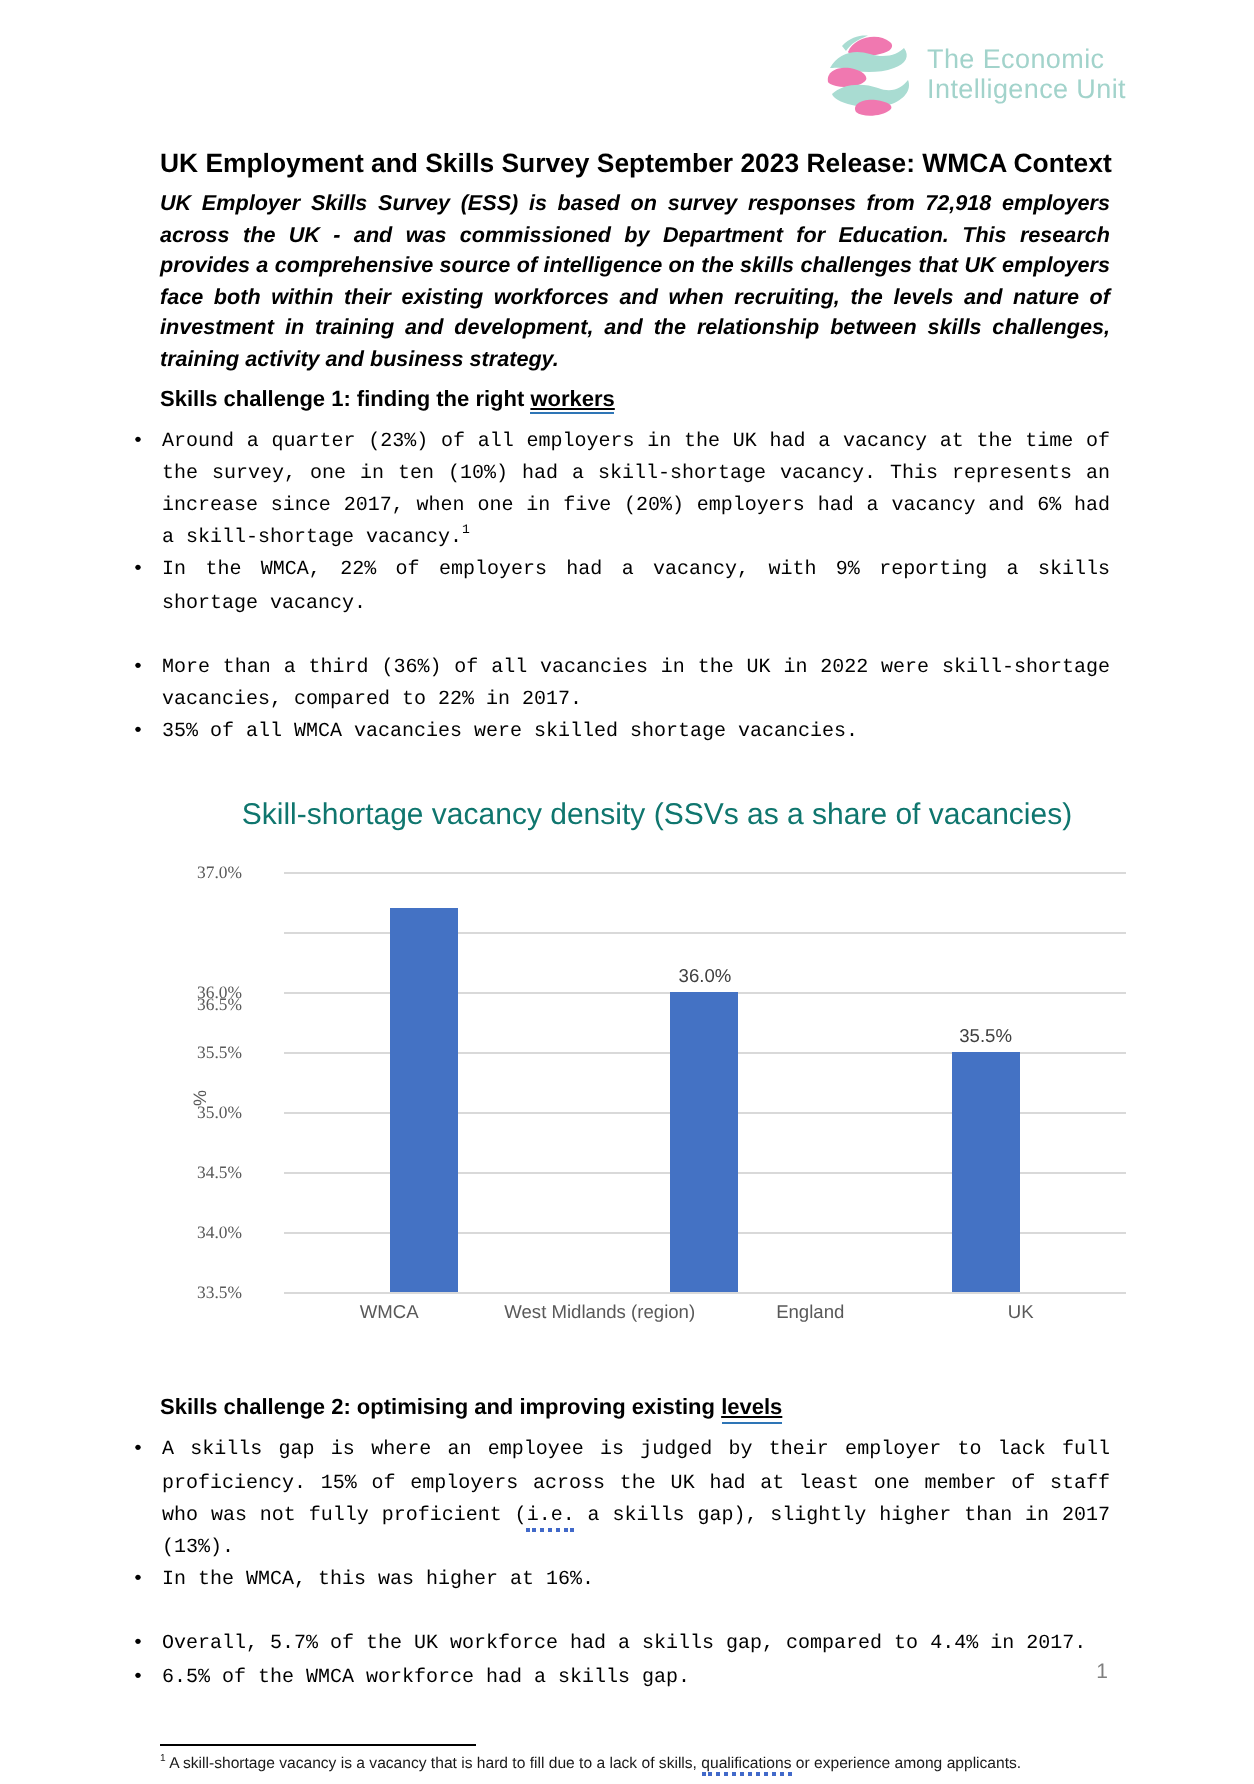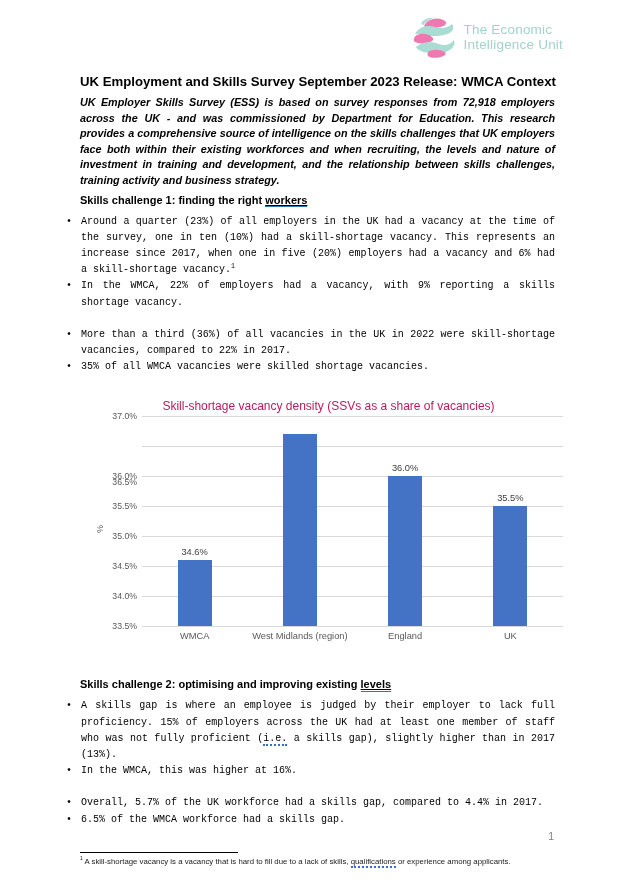--- a/index.html
+++ b/index.html
@@ -28,7 +28,7 @@
   sup { font-size:.65em; line-height:0; vertical-align:super; }
   
   figure.chart { margin:24px 0 0 14px; width:469px; }
-  .chart-title { text-align:center; color:#be185d; font-size:12px; margin-bottom:3px; }
+  .chart-title { text-align:center; color:#0f766e; font-size:15px; margin-bottom:20px; }
   .chart-body { display:flex; }
   .y-title { width:12px; position:relative; }
   .y-title span { position:absolute; top:50%; left:50%; transform:translate(-50%,-50%) rotate(-90deg); font-size:9px; color:#595959; }

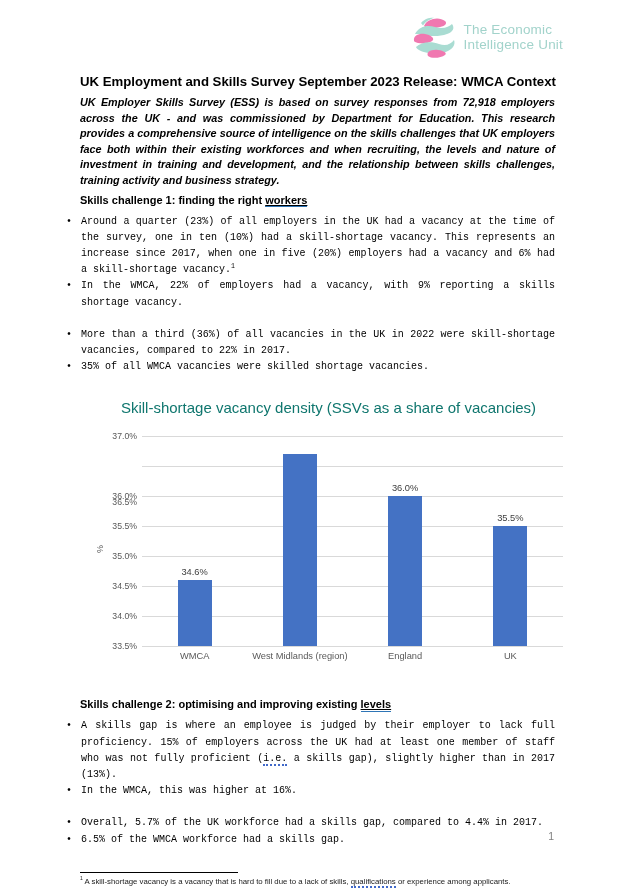--- a/index.html
+++ b/index.html
@@ -33,7 +33,7 @@
   .y-title { width:12px; position:relative; }
   .y-title span { position:absolute; top:50%; left:50%; transform:translate(-50%,-50%) rotate(-90deg); font-size:9px; color:#595959; }
   .y-labels { position:relative; width:36px; height:210px; font-size:8.7px; color:#595959; }
-  .y-tick { position:absolute; right:5px; transform:translateY(-50%); white-space:nowrap; }
+  .y-tick { position:absolute; right:21px; transform:translateY(-50%); white-space:nowrap;font-family:Liberation Serif, serif; }
   .plot-col { flex:1; }
   .plot { position:relative; height:210px; }
   .gridline { position:absolute; left:0; right:0; height:1px; }

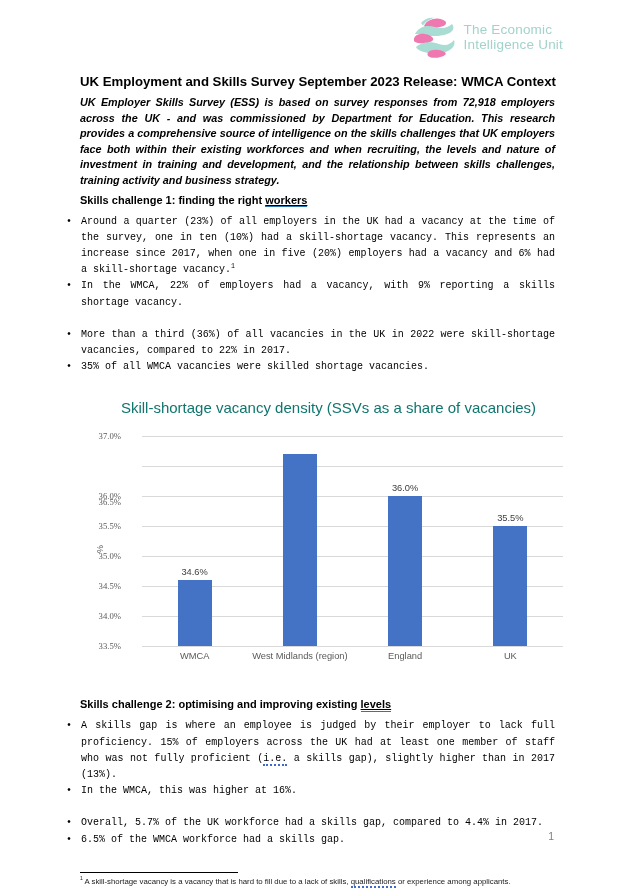--- a/index.html
+++ b/index.html
@@ -108,10 +108,6 @@
             <div class="gridline" style="top: 210px; background: rgb(217, 217, 217);"></div>
             <div class="bars">
               <div class="bar-col">
-                <div class="bar-label" style="bottom: 69px;">34.6%</div>
-                <div class="bar" style="height: 66px; background: rgb(68, 114, 196);"></div>
-              </div>
-              <div class="bar-col">
                 <div class="bar-label" style="bottom: 181px;">36.7%</div>
                 <div class="bar" style="height: 192px; background: rgb(68, 114, 196);"></div>
               </div>

